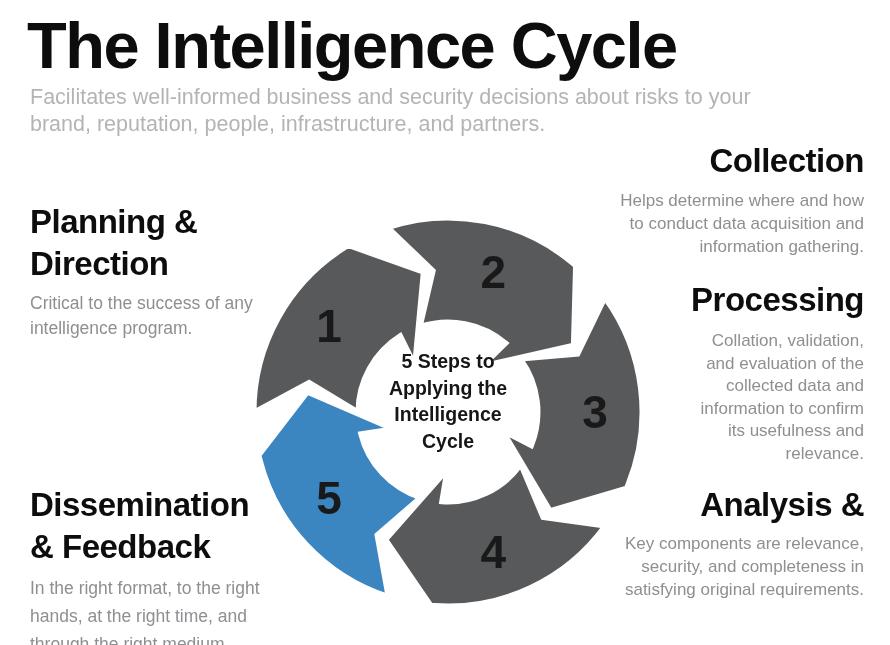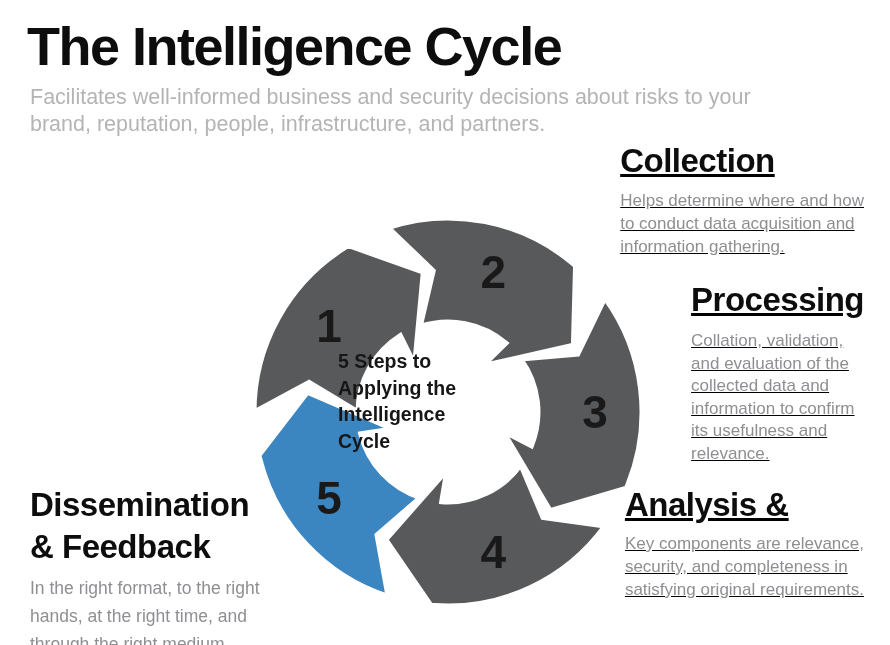--- a/index.html
+++ b/index.html
@@ -7,7 +7,7 @@
         font-family:"Liberation Sans",sans-serif;overflow:hidden;}
 
   #main-title{position:absolute;left:27px;top:20px;margin:0;
-      font-size:54px;line-height:52px;font-weight:700;letter-spacing:-1.5px;
+      font-size:65px;line-height:52px;font-weight:700;letter-spacing:-1.5px;
       color:var(--heading,#0d0d0d);}
   #subtitle{position:absolute;left:30px;top:84px;
       font-size:21.5px;line-height:27px;color:var(--subtitle,#b4b4b6);}

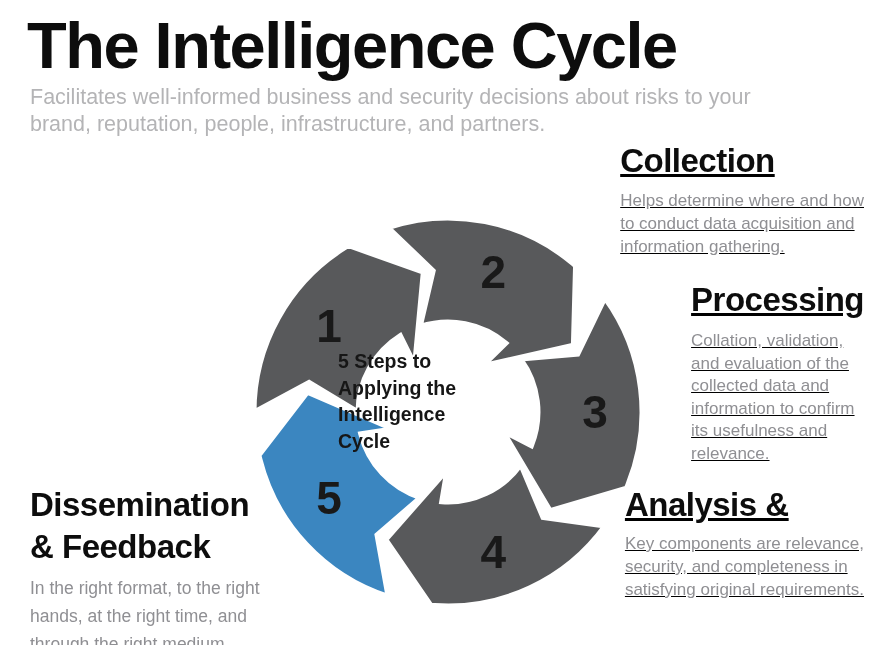--- a/index.html
+++ b/index.html
@@ -18,7 +18,7 @@
       font-size:33px;line-height:42px;letter-spacing:-0.5px;}
   .step-desc{color:var(--body,#8f8f93);font-size:17px;line-height:23px;}
   .step-name div,.step-desc div{white-space:nowrap;}
-  .right{text-decoration:underline;}
+  .right{text-align:right;}
 
   .planning{left:30px;top:201px;}
   .planning .step-desc{margin-top:6px;font-size:17.5px;line-height:25px;}

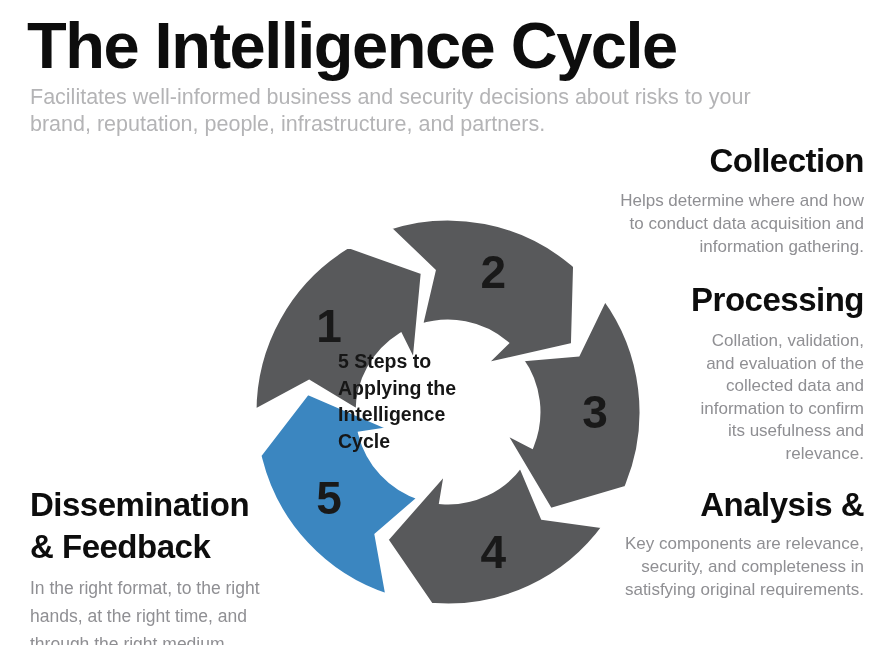--- a/index.html
+++ b/index.html
@@ -47,6 +47,16 @@
       <div>brand, reputation, people, infrastructure, and partners.</div>
     </div>
 
+  <div class="step planning">
+    <h2 class="step-name">
+        <div>Planning &amp;</div>
+        <div>Direction</div>
+      </h2>
+    <div class="step-desc">
+        <div>Critical to the success of any</div>
+        <div>intelligence program.</div>
+      </div>
+  </div>
 
   <div class="step collection right">
     <h2 class="step-name">

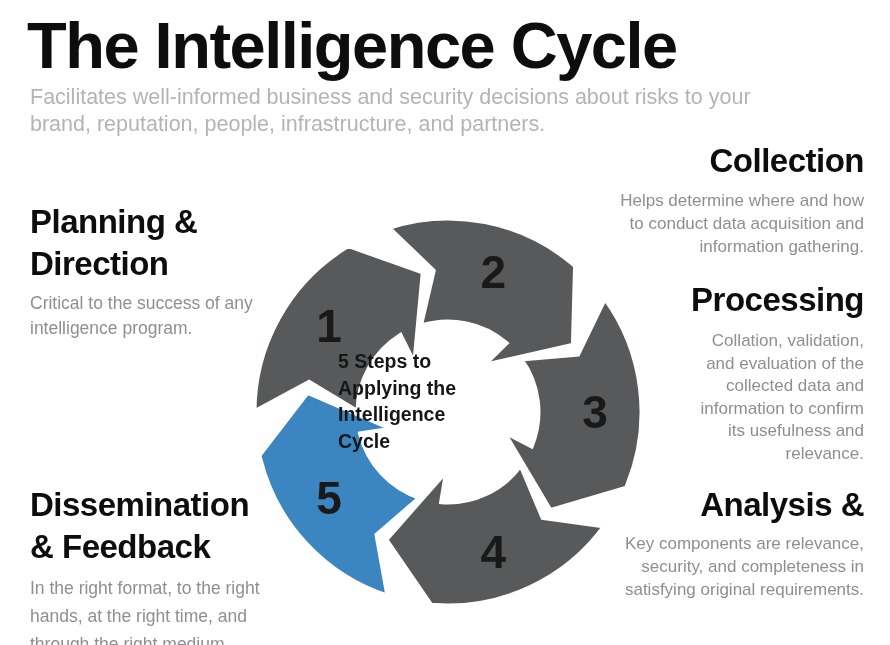--- a/index.html
+++ b/index.html
@@ -33,7 +33,7 @@
 
   #wheel-box{position:absolute;left:228px;top:192px;width:440px;height:440px;}
   #center-label{position:absolute;left:338px;top:348px;width:220px;
-      text-align:left;font-weight:700;font-size:19.5px;line-height:26.5px;
+      text-align:center;font-weight:700;font-size:19.5px;line-height:26.5px;
       color:#161616;}
 </style>
 </head>

